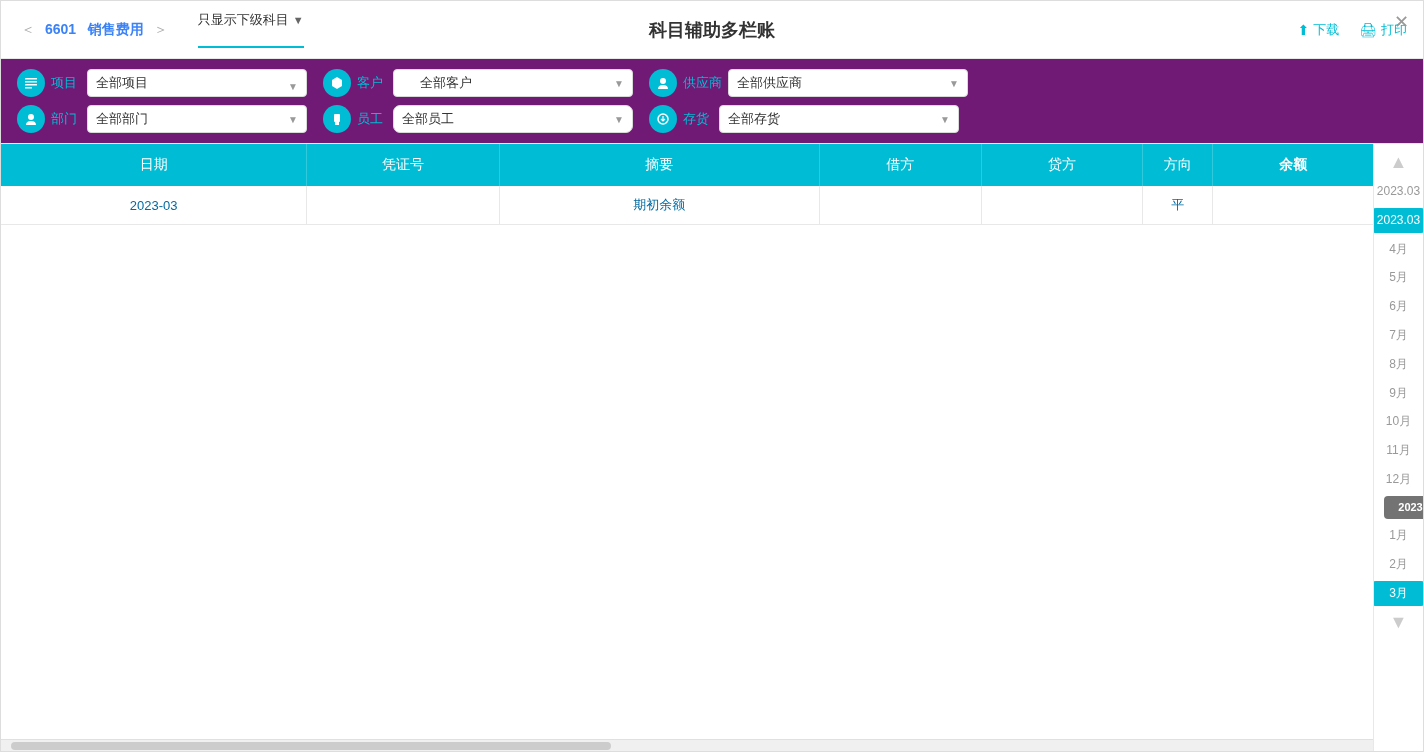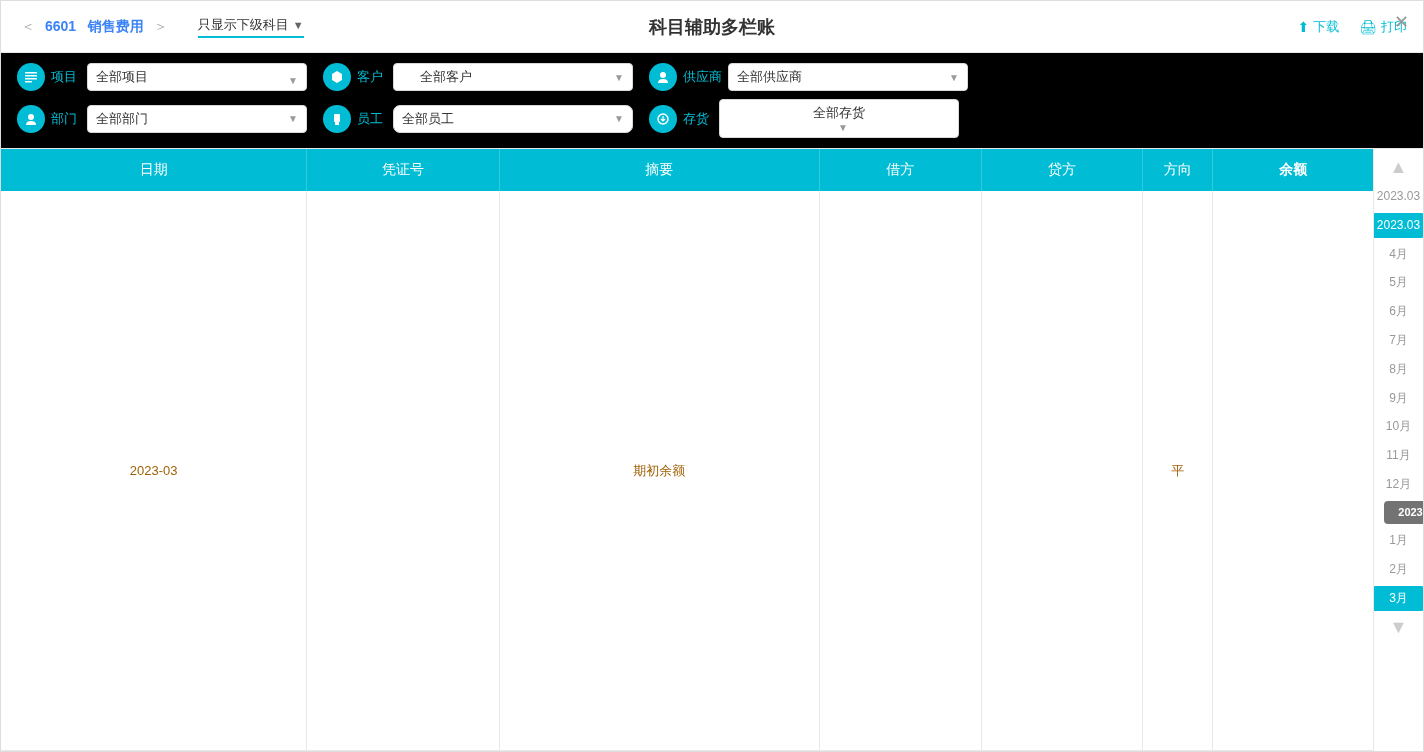--- a/index.html
+++ b/index.html
@@ -55,7 +55,7 @@
       color: #333;
       font-size: 13px;
       border-bottom: 2px solid #00bcd4;
-      padding-bottom: 2px;
+      padding-bottom: 17px;
       cursor: pointer;
     }
     .show-sub .arrow-down {

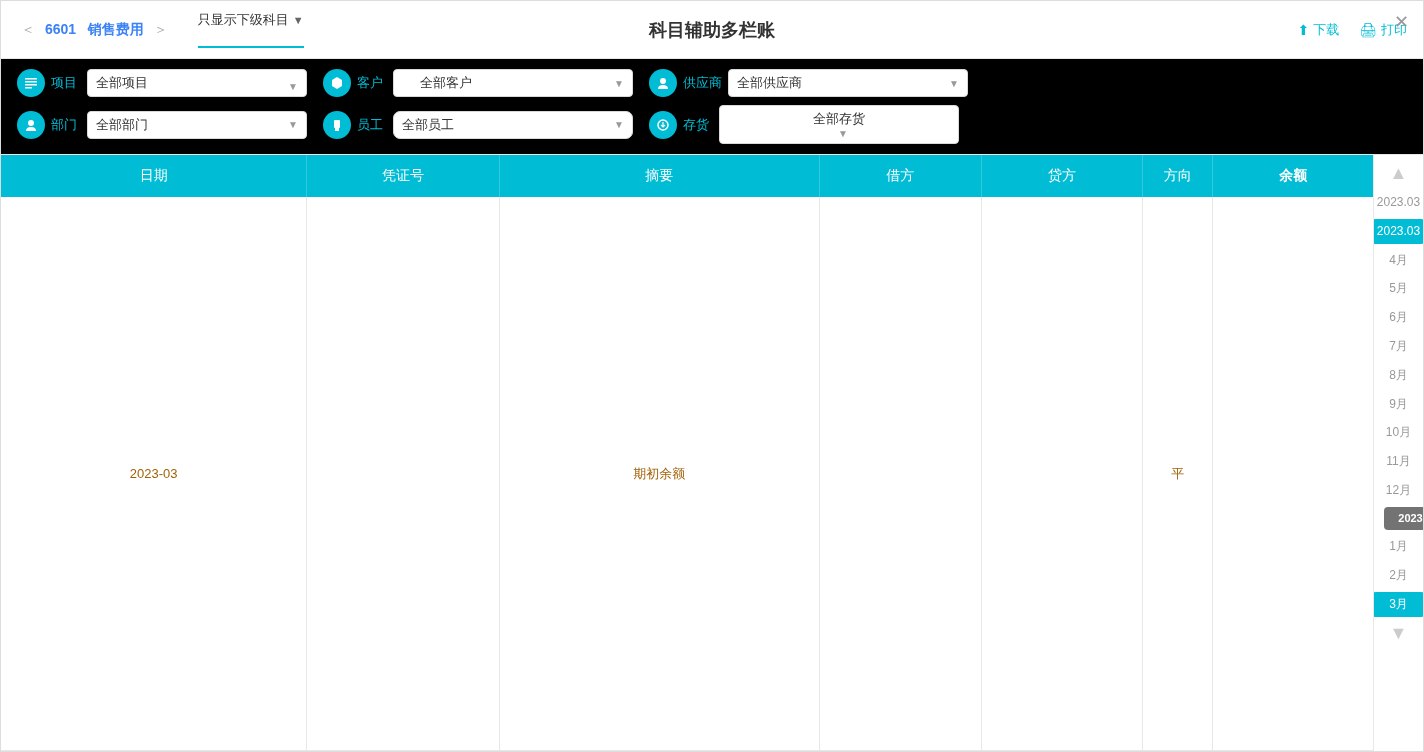--- a/index.html
+++ b/index.html
@@ -97,7 +97,7 @@
     
     .filter-area {
       padding: 10px 16px;
-      background: #000000;
+      background: #701a75;
       border-bottom: 1px solid #e8e8e8;
     }
     .filter-row {

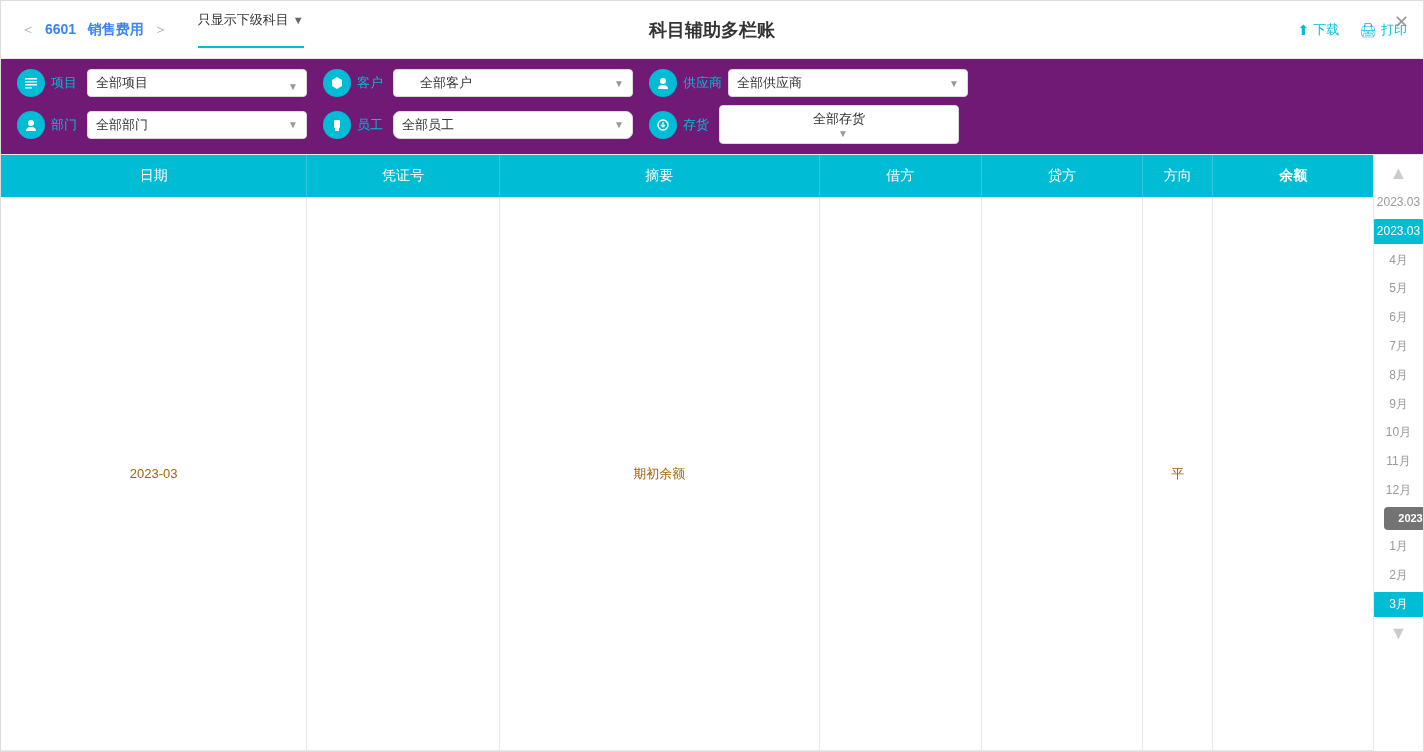--- a/index.html
+++ b/index.html
@@ -368,7 +368,7 @@
           </svg>
         </div>
         <span class="filter-label">存货</span>
-        <div class="filter-select" style="min-width:240px;flex-direction:column;">
+        <div class="filter-select" style="min-width:240px;">
           <span>全部存货</span>
           <span class="sel-arrow">▼</span>
         </div>

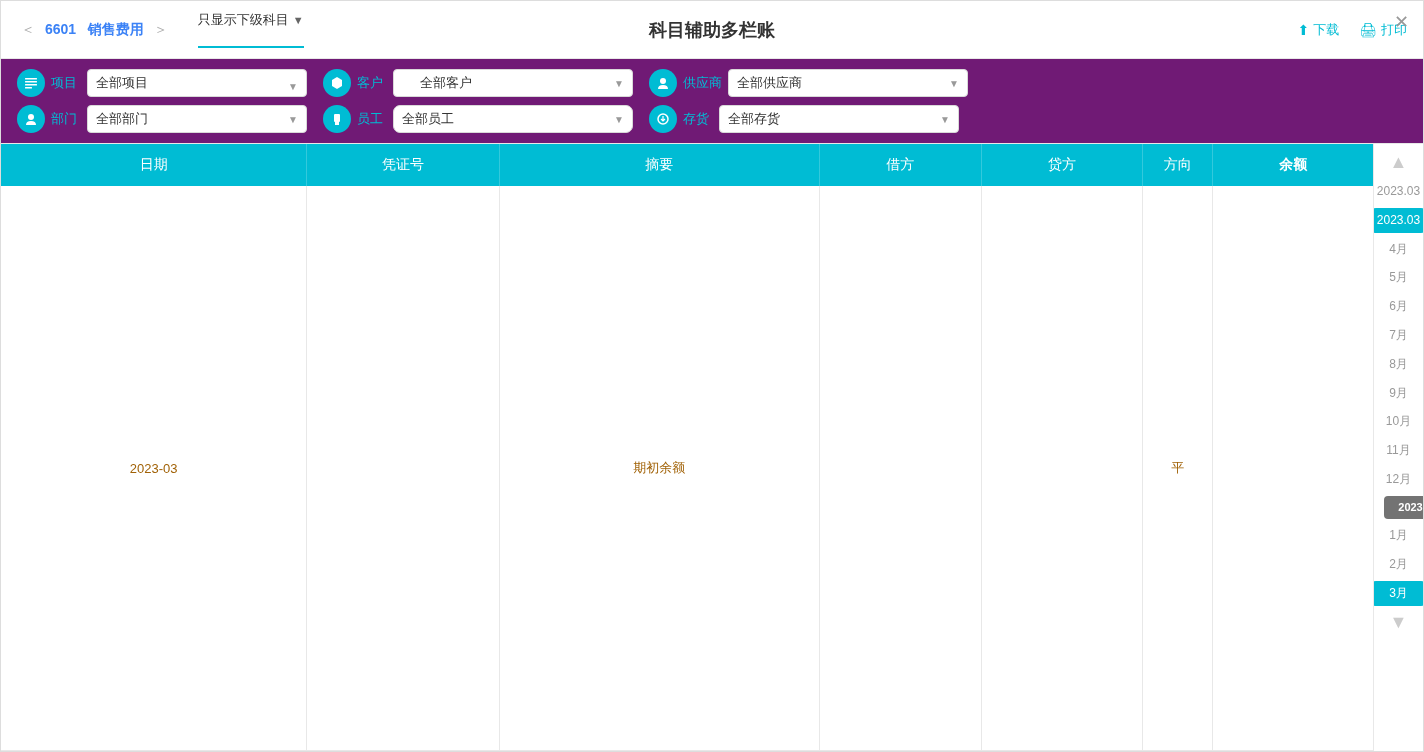--- a/index.html
+++ b/index.html
@@ -157,7 +157,7 @@
       flex: 1;
       overflow: auto;
       display: flex;
-      flex-direction: row;
+      flex-direction: column;
     }
     
     .data-table {

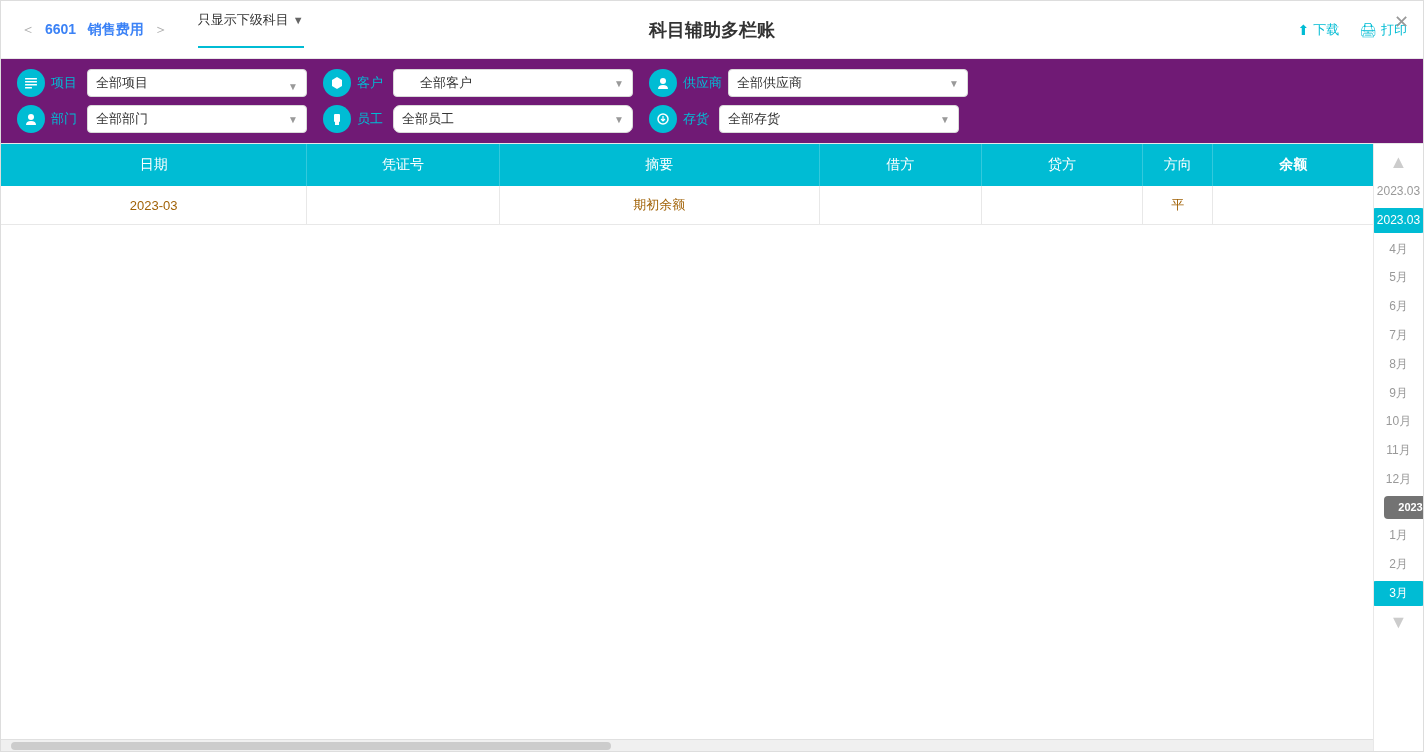--- a/index.html
+++ b/index.html
@@ -182,7 +182,7 @@
     .data-table tbody td {
       padding: 10px 26px;
       text-align: center;
-      color: #a16207;
+      color: #0369a1;
       font-size: 13px;
       border-right: 1px solid #e8e8e8;
     }

